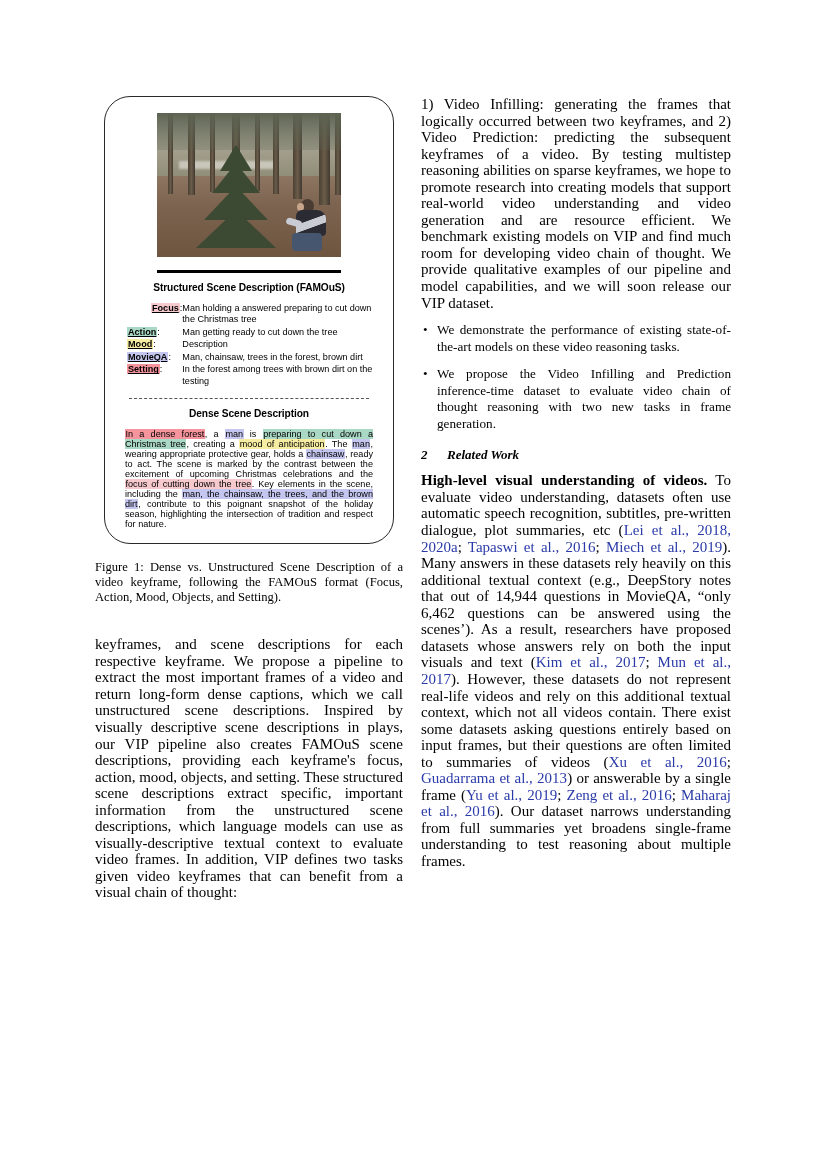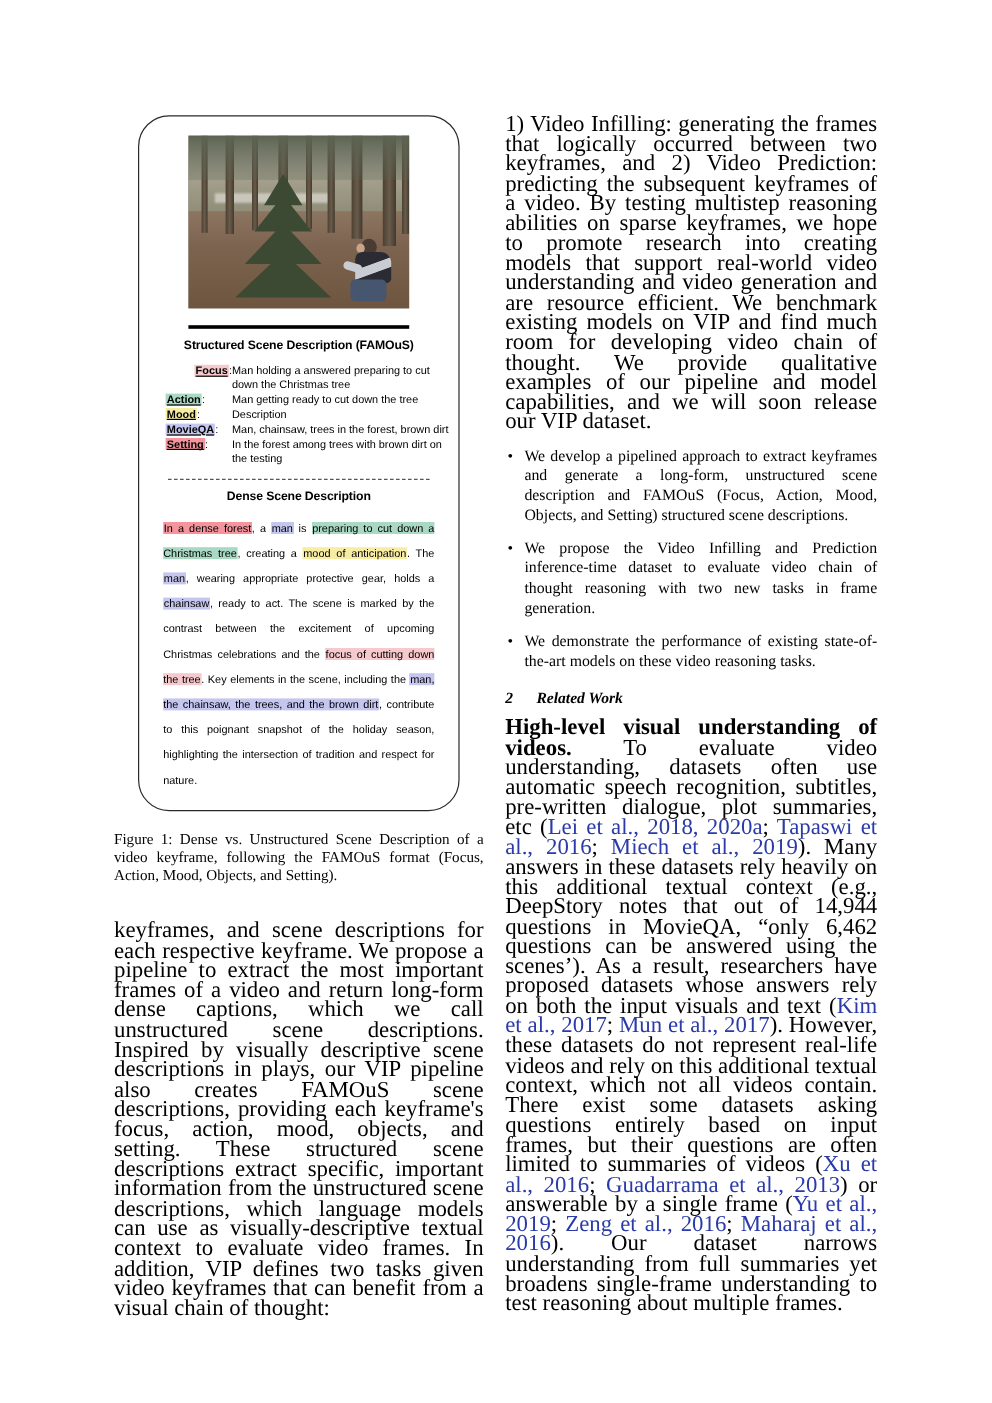--- a/index.html
+++ b/index.html
@@ -198,7 +198,7 @@
 
   
   .body-p {
-    font-size: 19px;
+    font-size: 15px;
     line-height: 16.55px;
     text-align: justify;
     text-justify: inter-word;

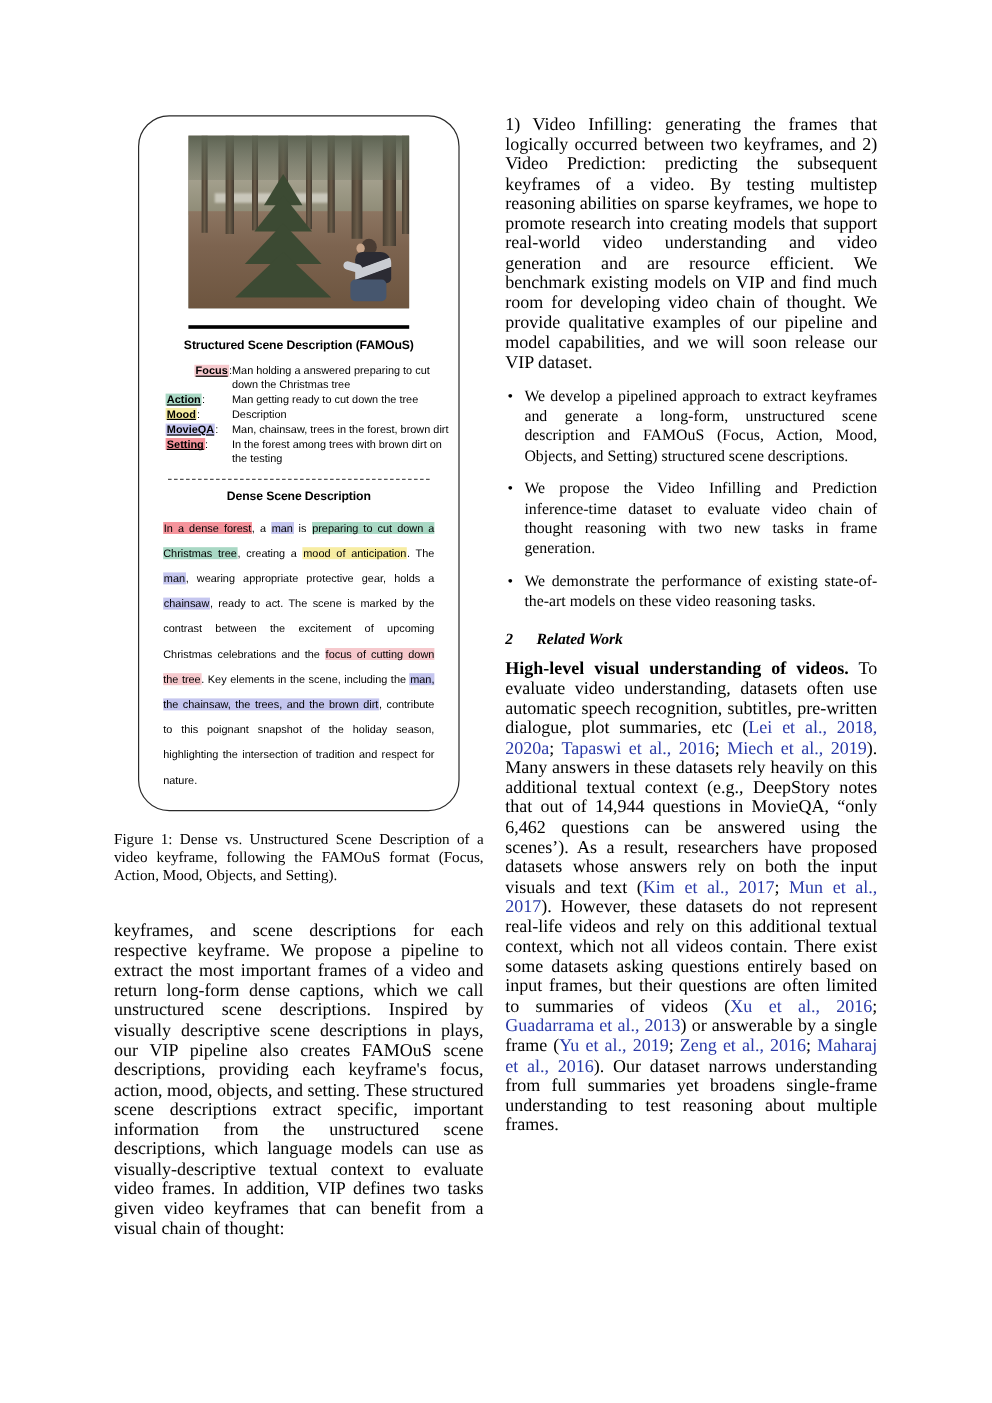--- a/index.html
+++ b/index.html
@@ -41,7 +41,7 @@
   .figure-box {
     border: 1.3px solid #2a2a2a;
     border-radius: 26px;
-    width: 268px;
+    width: 290px;
     margin: 0 auto;
     padding: 14px 8px 12px 8px;
     box-sizing: border-box;

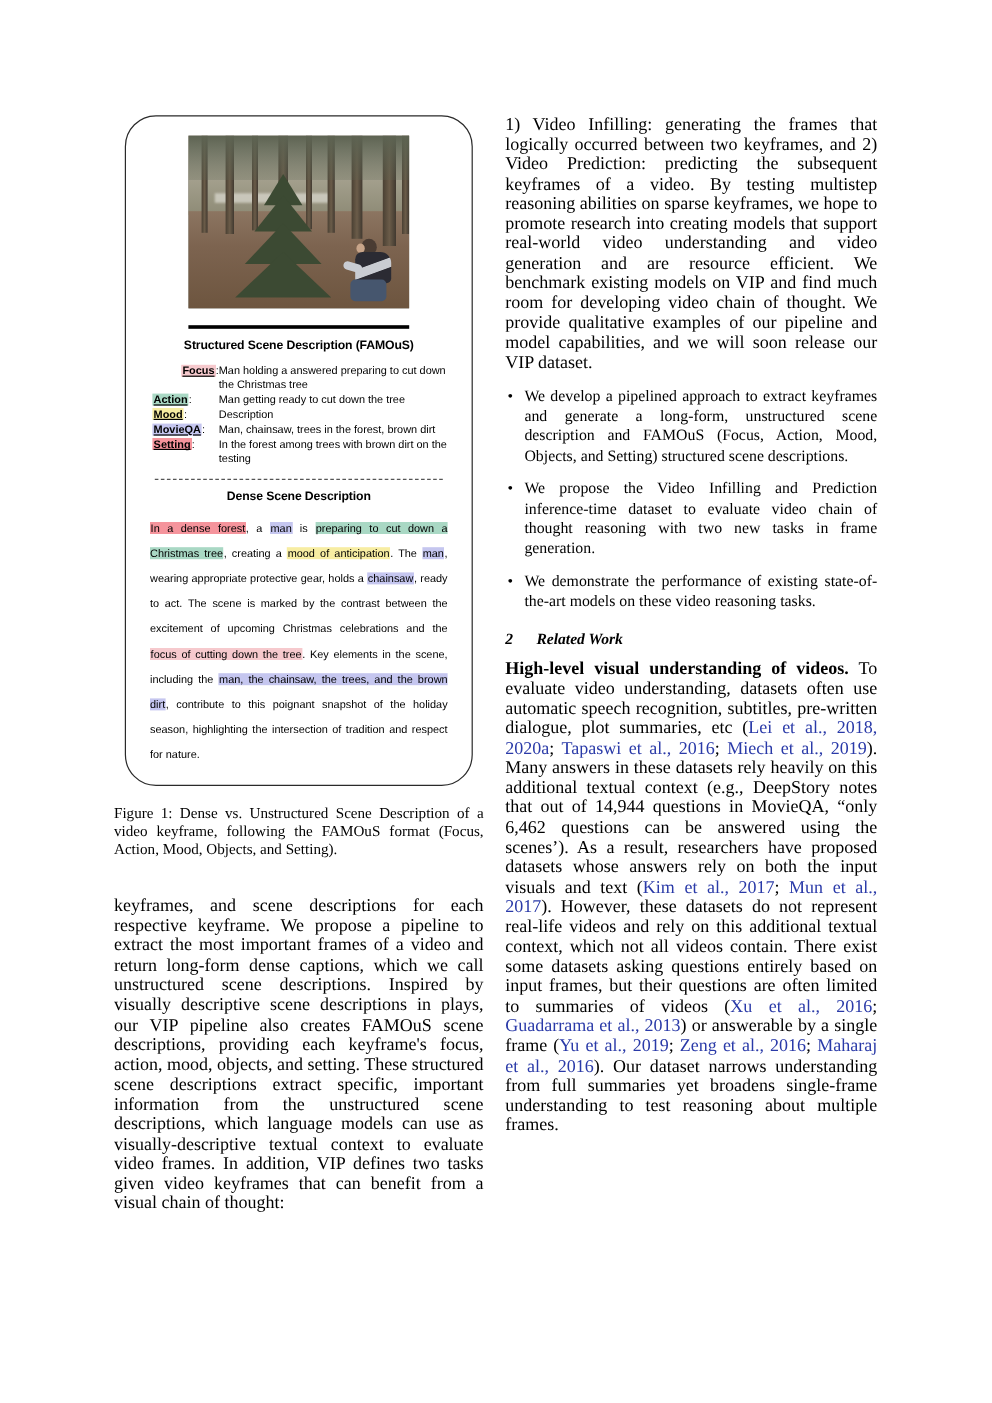--- a/index.html
+++ b/index.html
@@ -331,7 +331,6 @@
 
 
     <ul class="contrib">
-        <li>We develop a pipelined approach to extract keyframes and generate a long-form, unstructured scene description and FAMOuS (Focus, Action, Mood, Objects, and Setting) structured scene descriptions.</li>
         <li>We propose the Video Infilling and Prediction inference-time dataset to evaluate video chain of thought reasoning with two new tasks in frame generation.</li>
         <li>We demonstrate the performance of existing state-of-the-art models on these video reasoning tasks.</li>
       </ul>

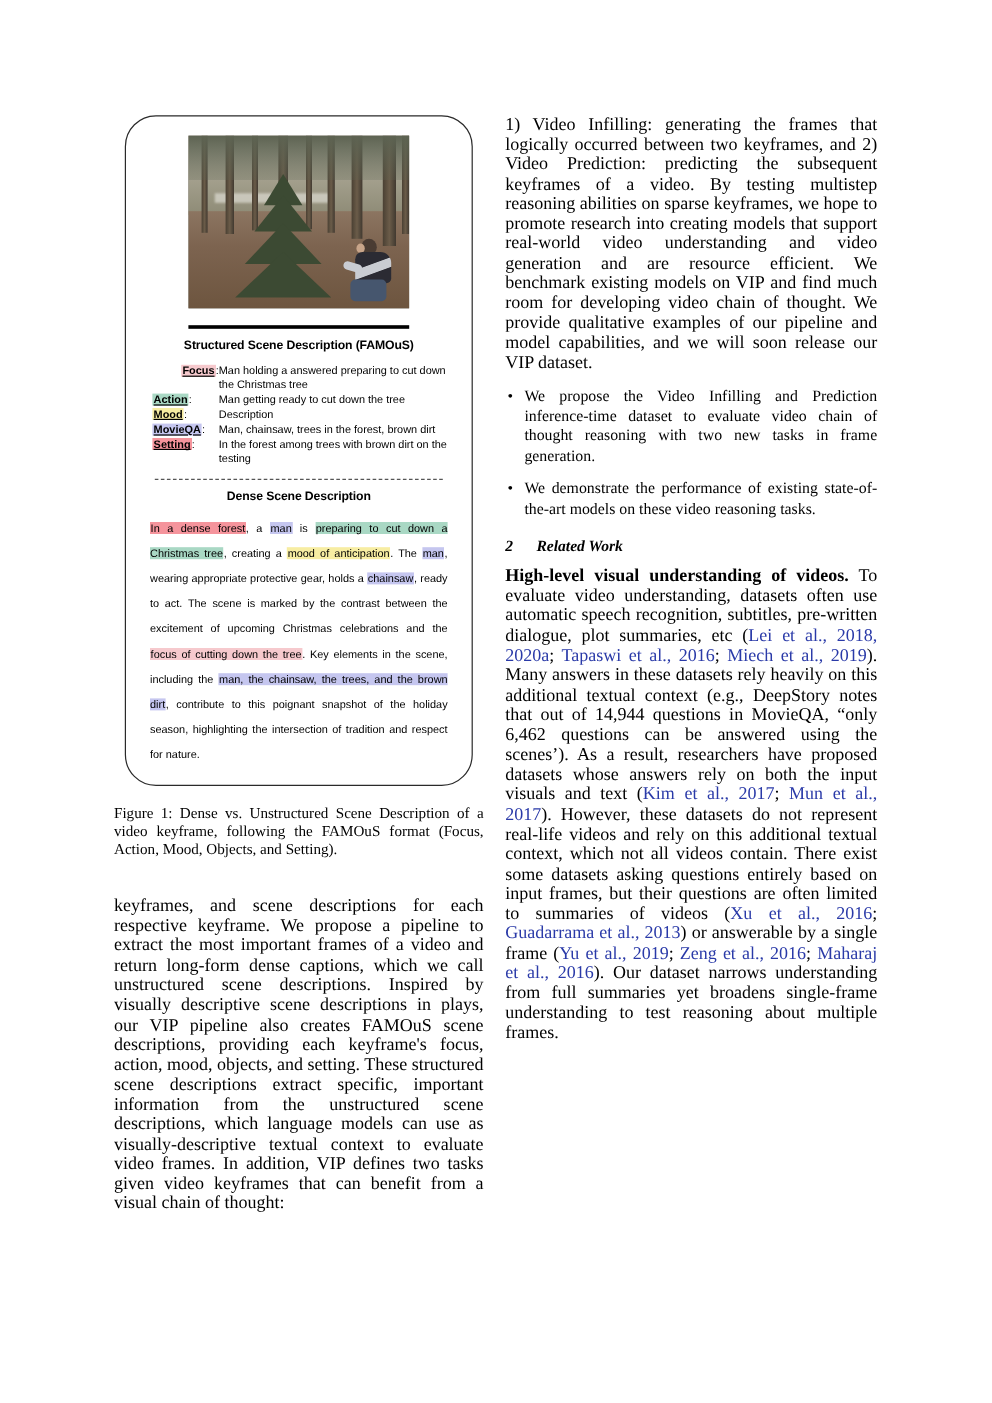--- a/index.html
+++ b/index.html
@@ -331,8 +331,8 @@
 
 
     <ul class="contrib">
+        <li>We demonstrate the performance of existing state-of-the-art models on these video reasoning tasks.</li>
         <li>We propose the Video Infilling and Prediction inference-time dataset to evaluate video chain of thought reasoning with two new tasks in frame generation.</li>
-        <li>We demonstrate the performance of existing state-of-the-art models on these video reasoning tasks.</li>
       </ul>
 
     <h2 class="sec">

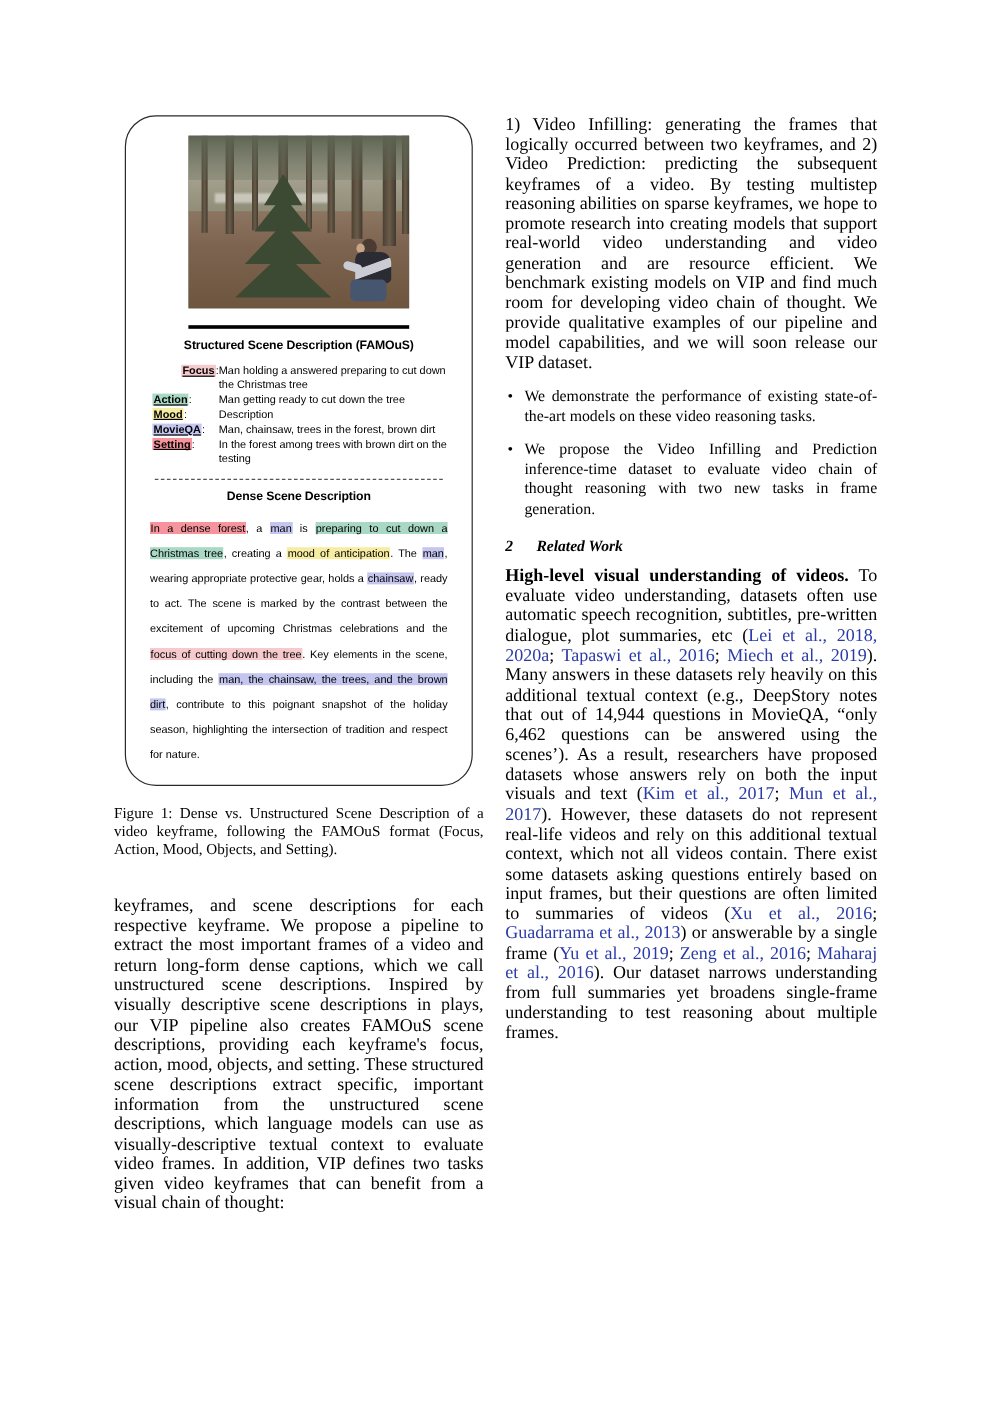--- a/index.html
+++ b/index.html
@@ -181,7 +181,7 @@
   .dense {
     font-family: "Liberation Sans", sans-serif;
     font-size: 9.1px;
-    line-height: 21px;
+    line-height: 10px;
     text-align: justify;
     margin: 9px 12px 2px 12px;
     hyphens: none;

